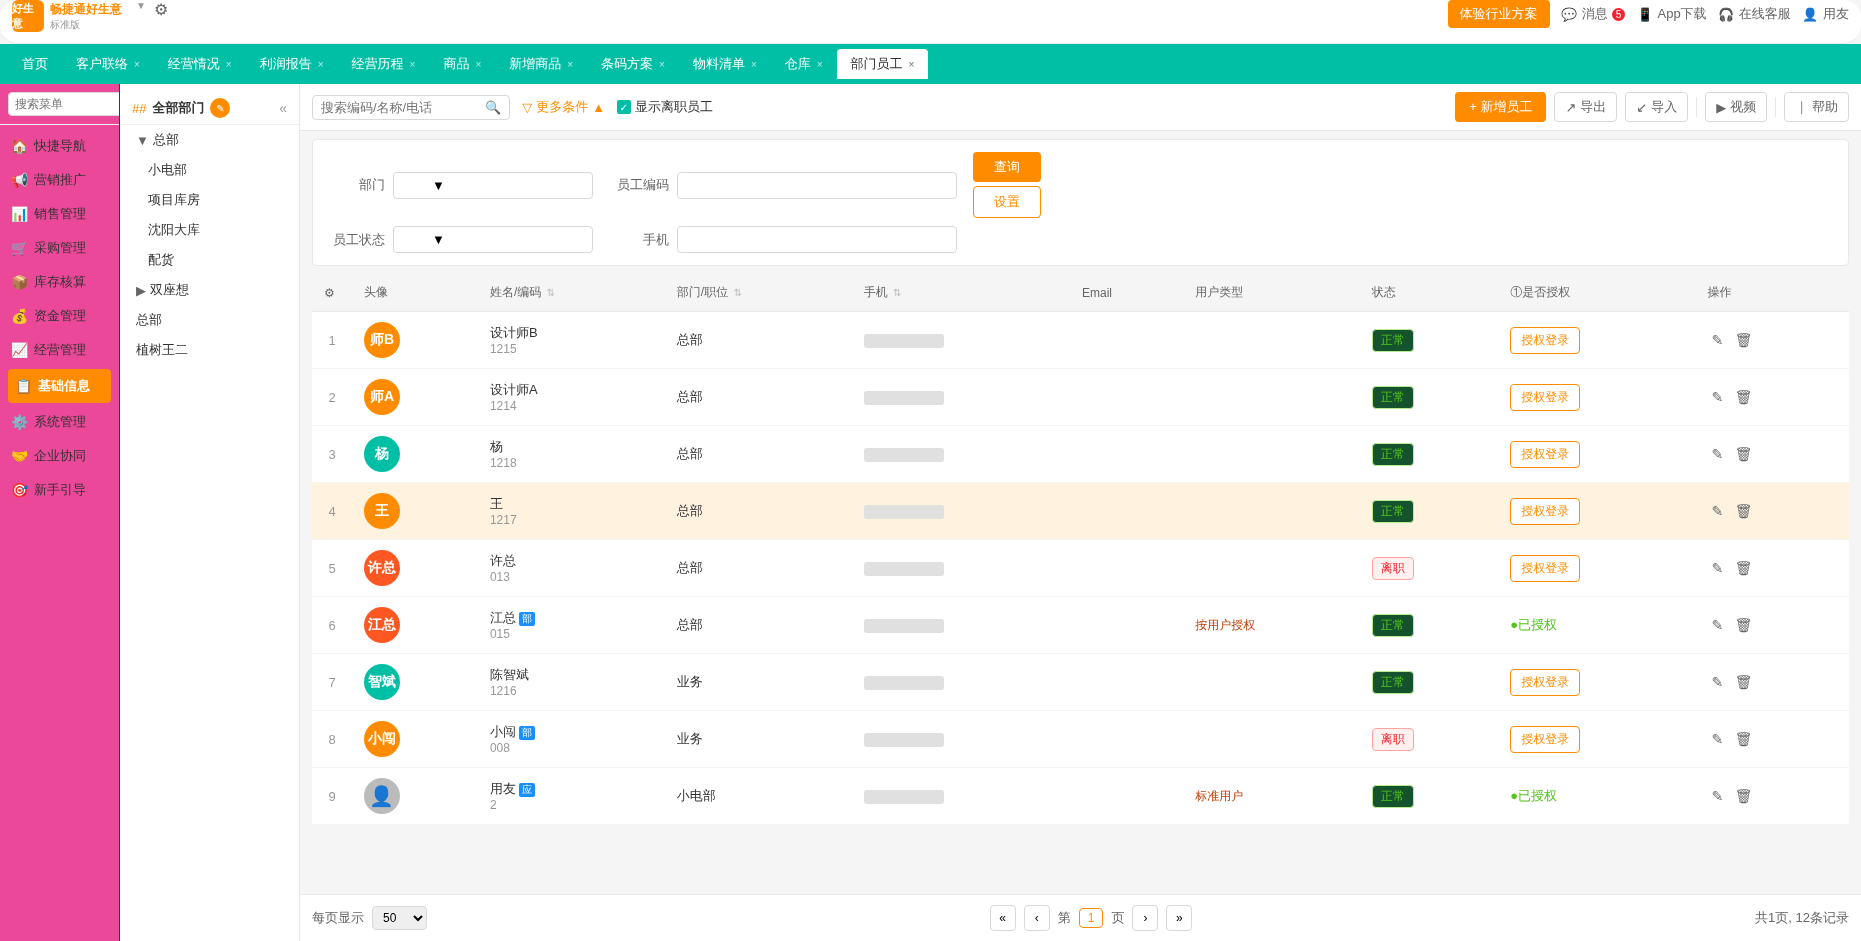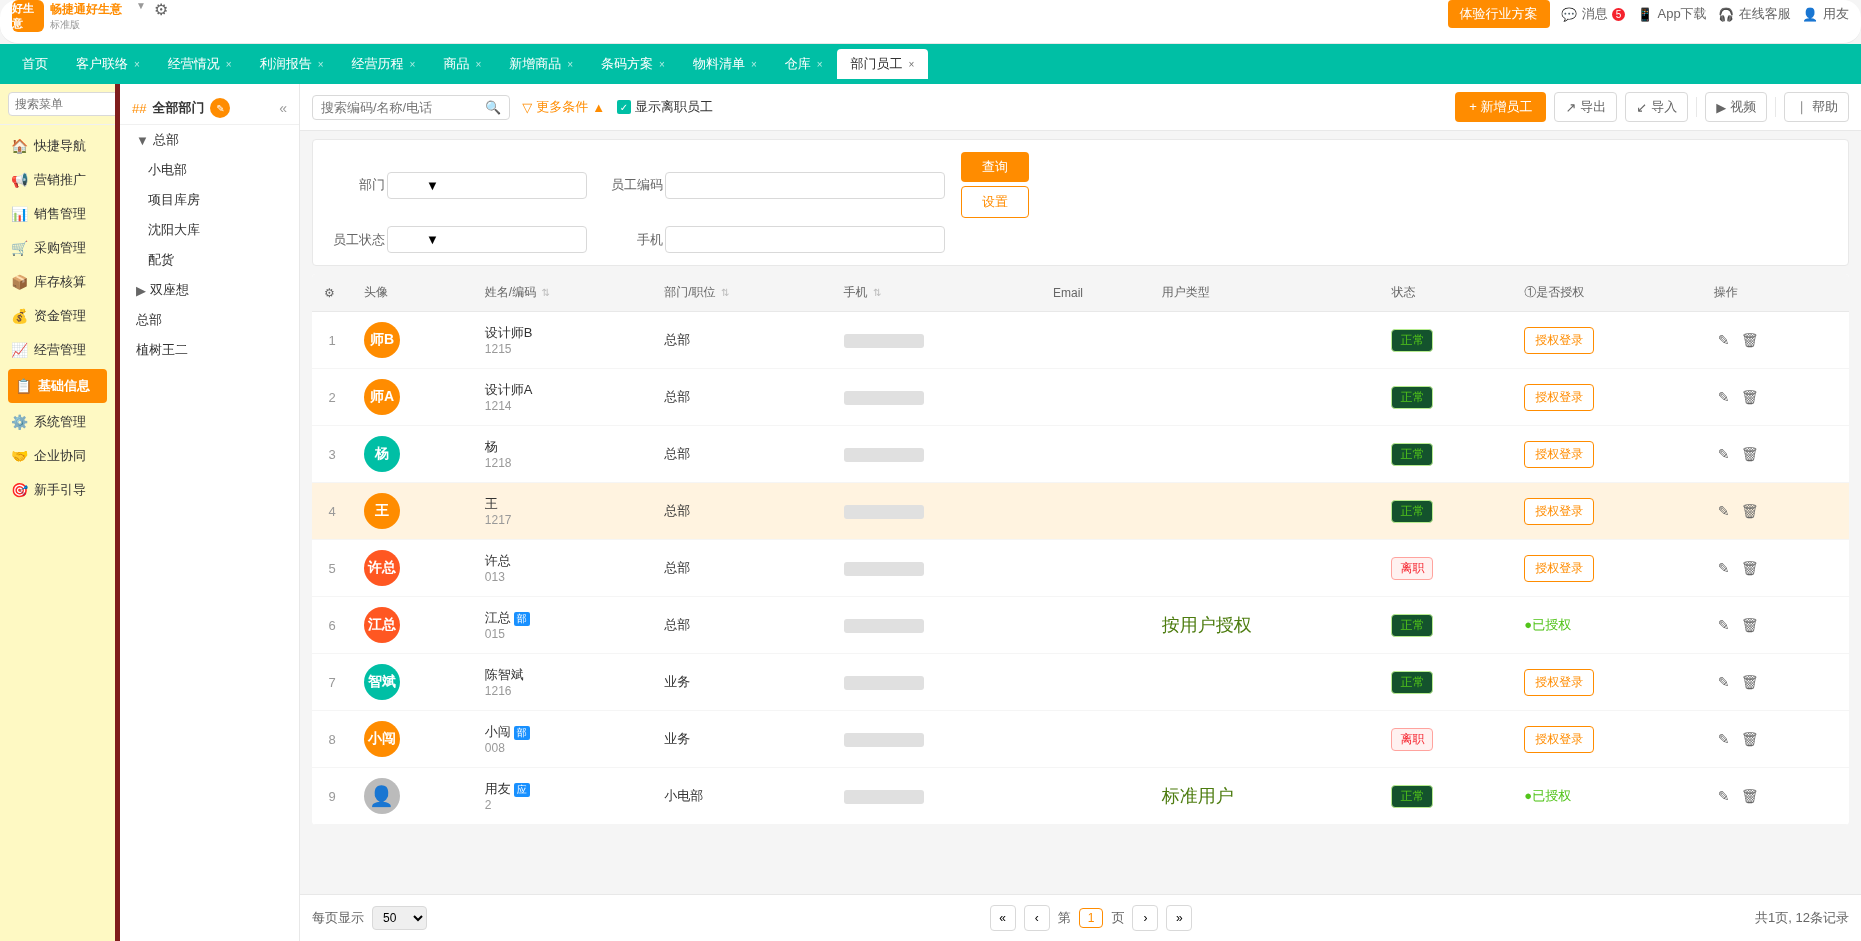--- a/index.html
+++ b/index.html
@@ -27,7 +27,7 @@
     .main-layout { display: flex; flex: 1; overflow: hidden; }
 
     
-    .sidebar { width: 120px; background: #fef9c3; border-right: 5px solid #7f1d1d; display: flex; flex-direction: column; flex-shrink: 0; overflow-y: auto; }
+    .sidebar { width: 120px; background: #ec4899; border-right: 1px solid #7f1d1d; display: flex; flex-direction: column; flex-shrink: 0; overflow-y: auto; }
     .sidebar-search { padding: 8px; border-bottom: 1px solid #f0f0f0; display: flex; align-items: center; gap: 4px; }
     .sidebar-search input { flex: 1; border: 1px solid #d9d9d9; border-radius: 4px; padding: 4px 6px; font-size: 12px; outline: none; }
     .sidebar-section { padding: 4px 0; }

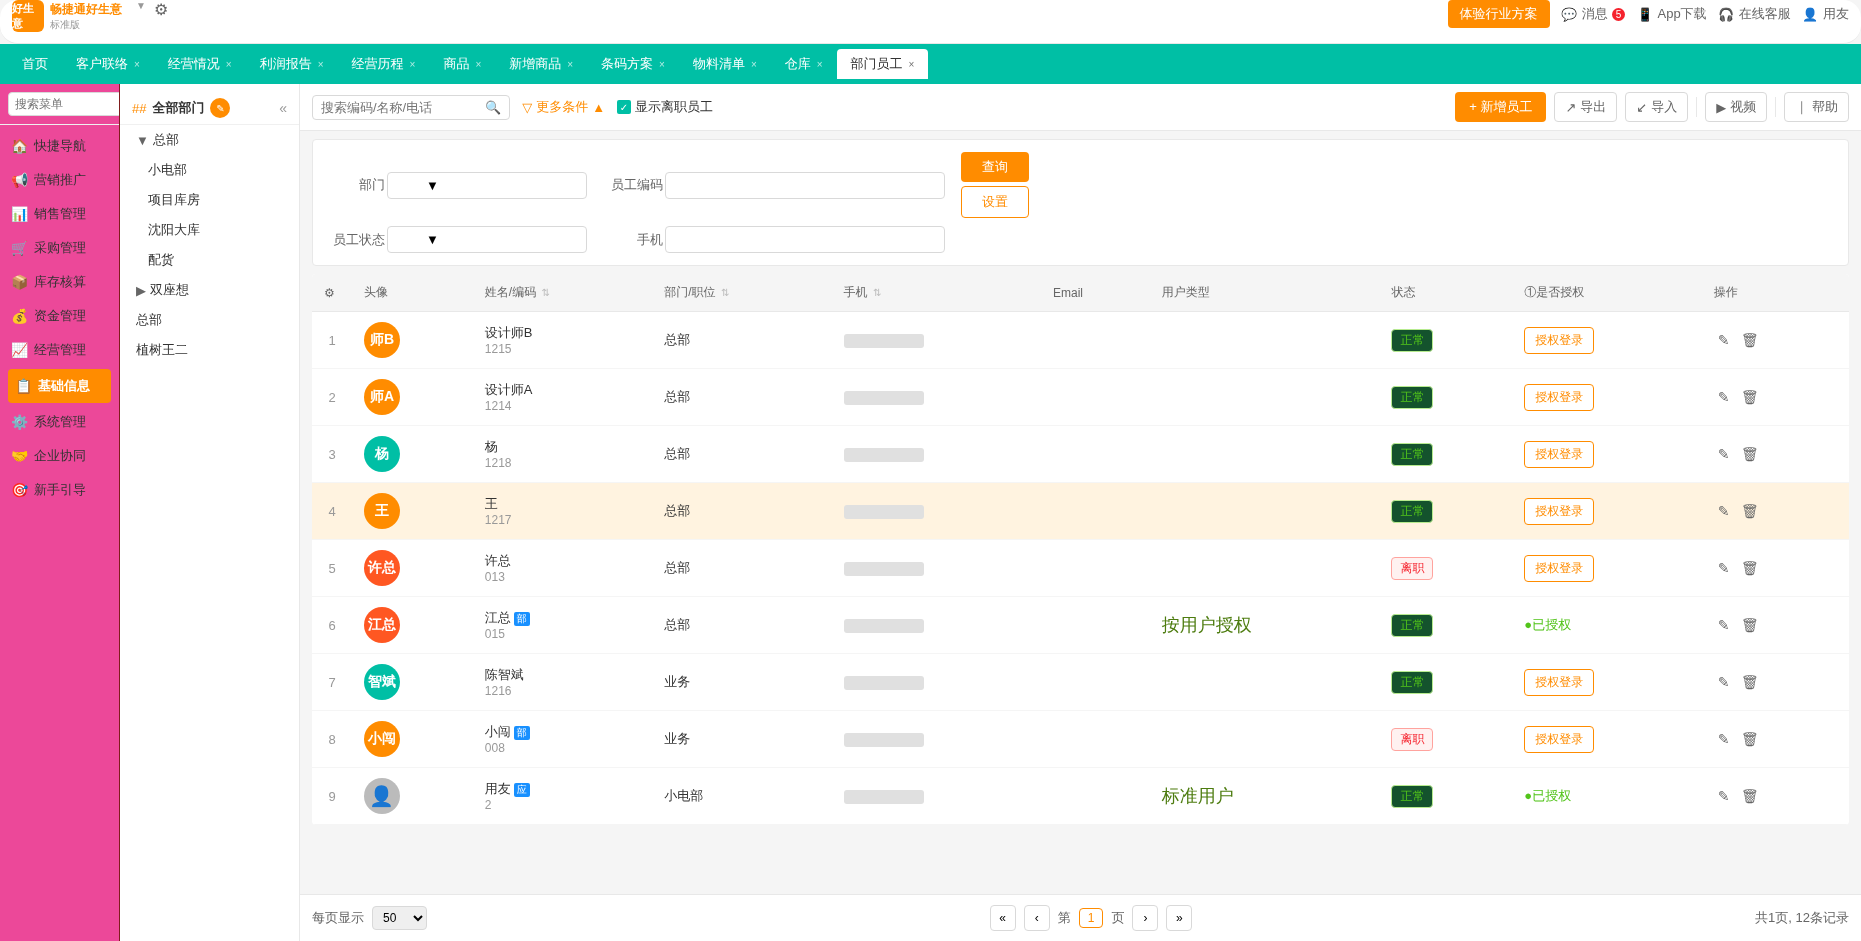--- a/index.html
+++ b/index.html
@@ -52,7 +52,7 @@
     .filter-area { background: #fff; border: 1px solid #e8e8e8; margin: 8px 12px 0; border-radius: 4px; padding: 12px; flex-shrink: 0; }
     .filter-row { display: flex; align-items: center; gap: 16px; margin-bottom: 8px; }
     .filter-row:last-child { margin-bottom: 0; }
-    .filter-field { display: flex; align-items: center; gap: 2px; }
+    .filter-field { display: flex; align-items: center; gap: 8px; }
     .filter-label { color: #666; font-size: 13px; width: 60px; text-align: right; flex-shrink: 0; }
     .filter-select { display: flex; align-items: center; border: 1px solid #d9d9d9; border-radius: 4px; padding: 5px 8px; gap: 30px; width: 200px; cursor: pointer; background: #fff; }
     .filter-input { border: 1px solid #d9d9d9; border-radius: 4px; padding: 5px 8px; width: 280px; outline: none; font-size: 13px; }

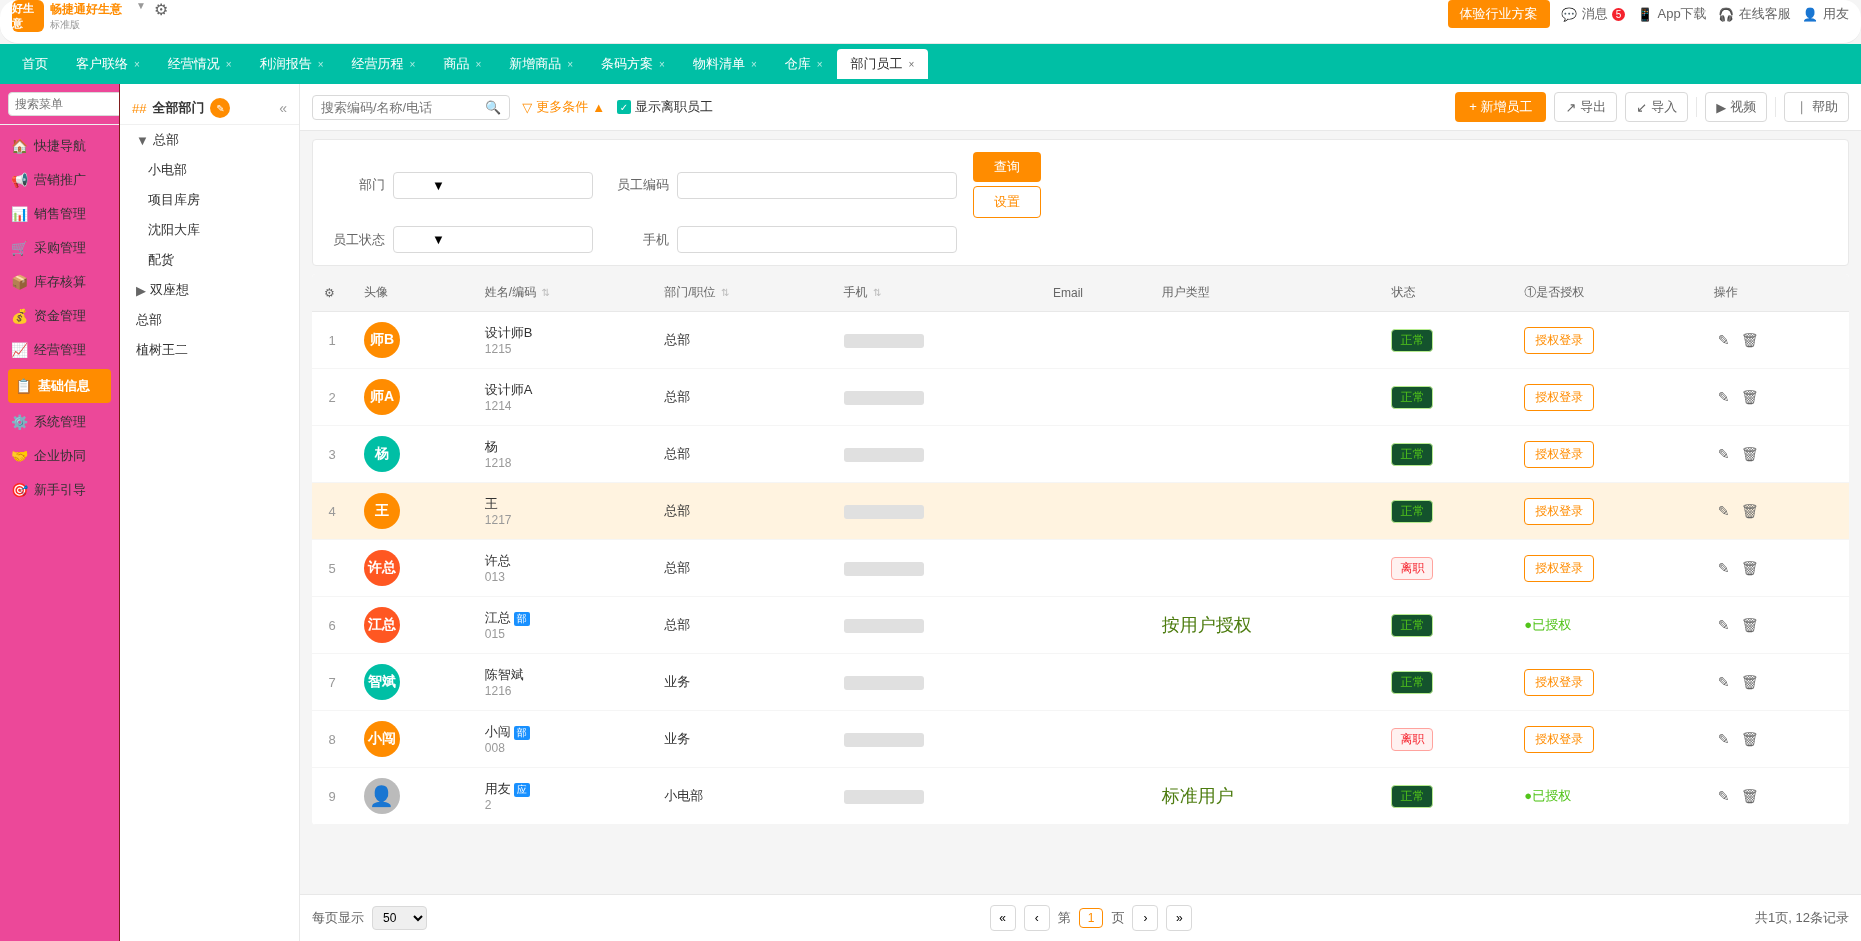--- a/index.html
+++ b/index.html
@@ -77,7 +77,7 @@
 
     .auth-btn { background: #fff; border: 1px solid #ff8c00; color: #ff8c00; border-radius: 4px; padding: 4px 10px; cursor: pointer; font-size: 12px; white-space: nowrap; }
     .authorized-dot { color: #52c41a; font-size: 13px; }
-    .user-auth { color: #4d7c0f; font-size: 18px; }
+    .user-auth { color: #c2410c; font-size: 12px; }
 
     .op-btn { background: none; border: none; cursor: pointer; color: #666; font-size: 14px; padding: 2px 4px; }
 

